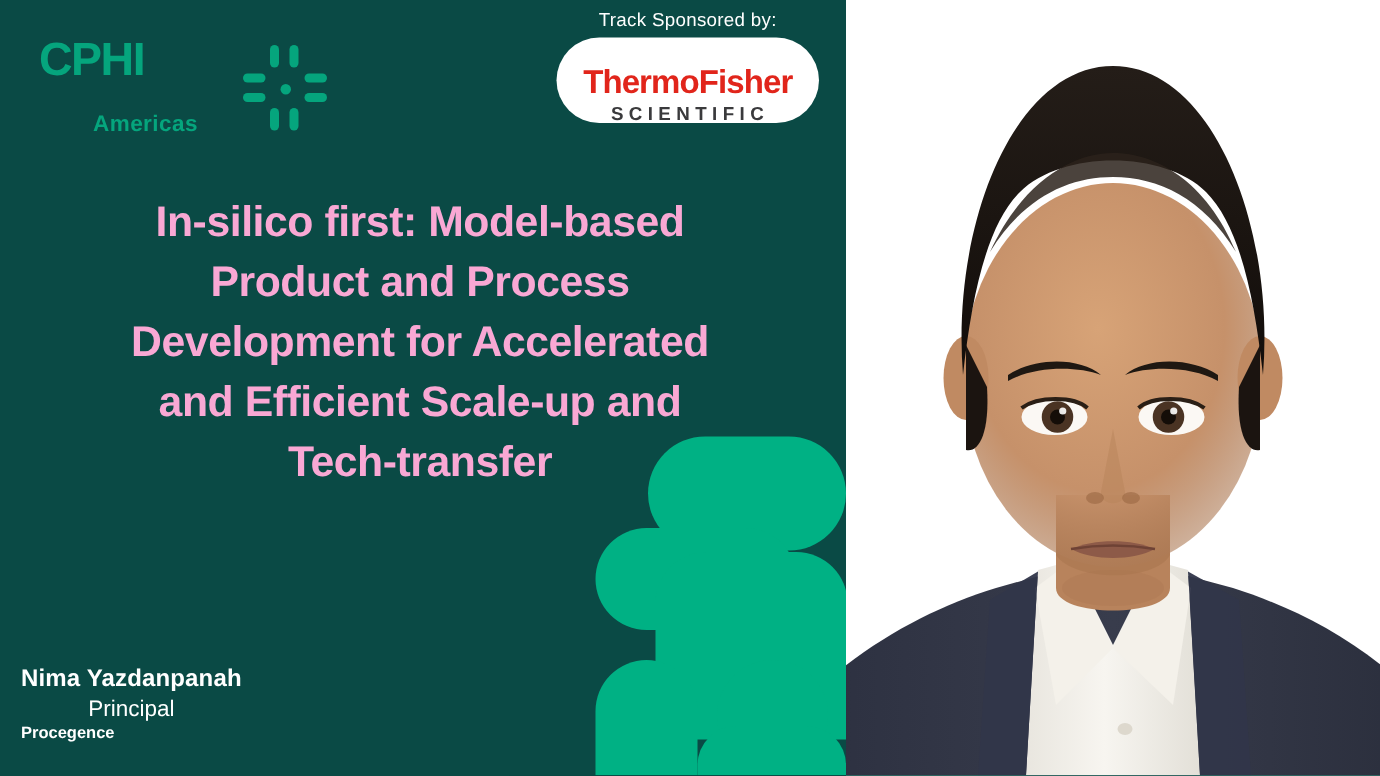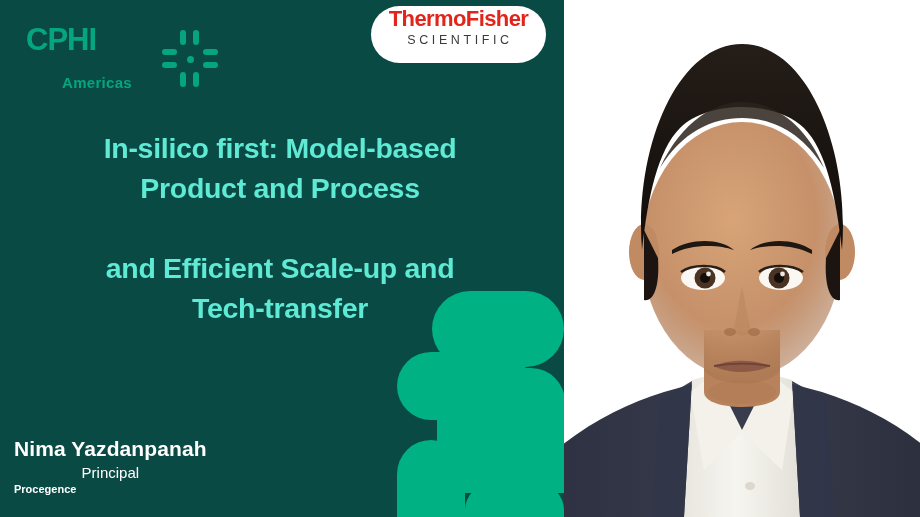--- a/index.html
+++ b/index.html
@@ -143,6 +143,7 @@
     </div>
 
     <div id="sponsor-block">
+      <div id="sponsor-label">Track Sponsored by:</div>
       <div id="sponsor-logo">
         <div id="tf-thermo"><span class="tf-a">Thermo</span><span class="tf-b">Fisher</span></div>
         <div id="tf-scientific">SCIENTIFIC</div>

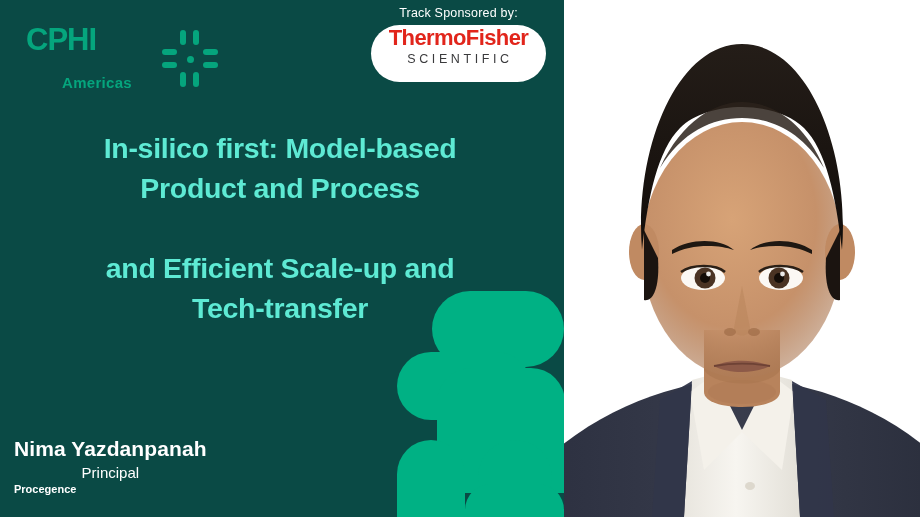--- a/index.html
+++ b/index.html
@@ -68,7 +68,7 @@
     width:175px; height:57px; margin:0 auto;
     background:#ffffff; border-radius:29px;
     display:flex; flex-direction:column;
-    align-items:center; justify-content:flex-start;
+    align-items:center; justify-content:flex-end;
     padding-top:2px;
   }
   #tf-thermo {

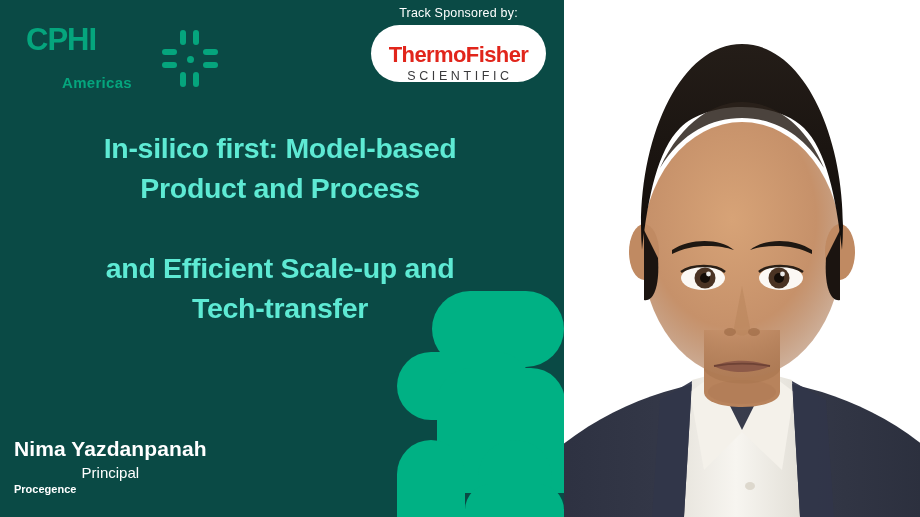--- a/index.html
+++ b/index.html
@@ -78,7 +78,7 @@
   #tf-thermo .tf-a { color:#e1251b; }
   #tf-thermo .tf-b { color:#e1251b; }
   #tf-scientific {
-    font-size:12.5px; font-weight:400; color:#3a3a3c;
+    font-size:12.5px; font-weight:700; color:#3a3a3c;
     letter-spacing:3.6px; line-height:1; margin-top:4px;
     padding-left:3px;
   }

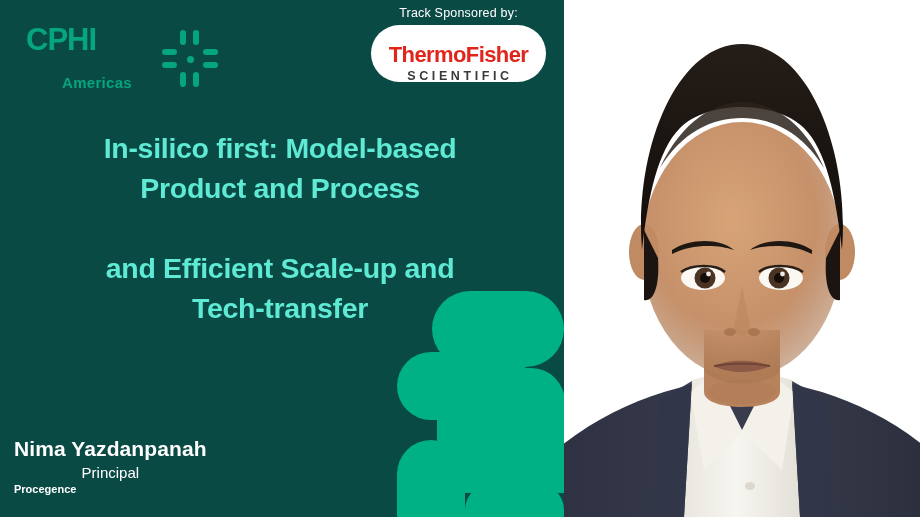--- a/index.html
+++ b/index.html
@@ -88,7 +88,7 @@
     position:absolute; left:30px; top:128px;
     width:500px;
     text-align:center;
-    color:#5eead4;
+    color:#f9a8d4;
     font-size:28.5px; font-weight:700;
     line-height:40px;
     letter-spacing:-0.3px;

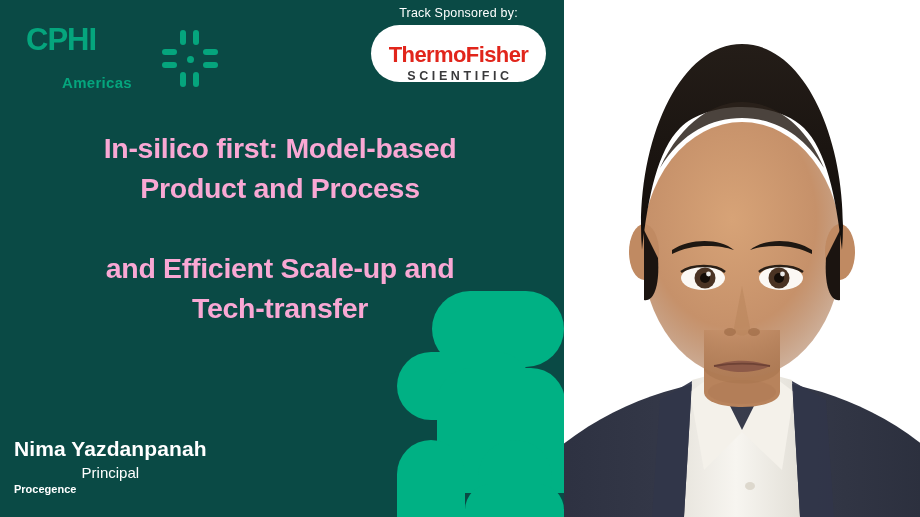--- a/index.html
+++ b/index.html
@@ -150,7 +150,7 @@
       </div>
     </div>
 
-    <div id="talk-title"><span>In-silico first: Model-based</span><br><span>Product and Process</span><br><br><span>and Efficient Scale-up and</span><br><span>Tech-transfer</span></div>
+    <div id="talk-title"><span>In-silico first: Model-based</span><br><span>Product and Process</span><br><span>Development for Accelerated</span><br><span>and Efficient Scale-up and</span><br><span>Tech-transfer</span></div>
 
     <div id="speaker-block">
       <div id="speaker-name">Nima Yazdanpanah</div>

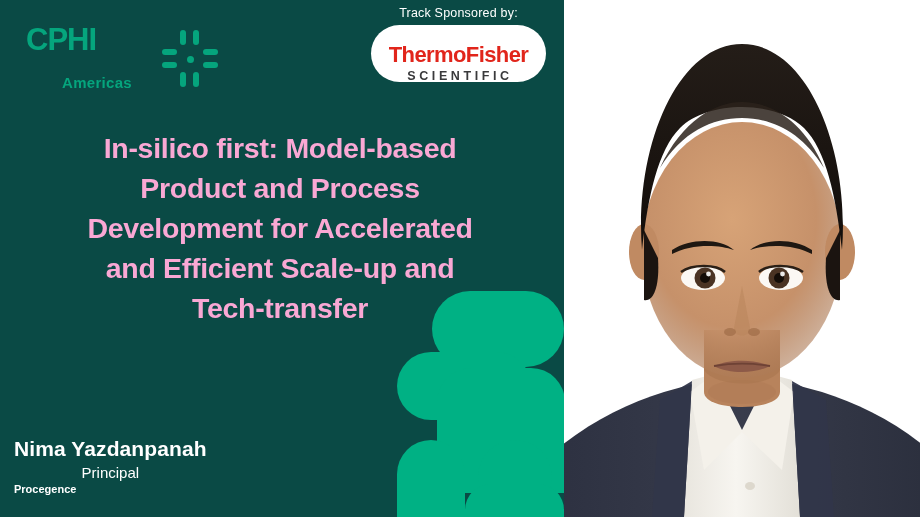--- a/index.html
+++ b/index.html
@@ -99,7 +99,7 @@
     position:absolute; left:14px; bottom:20px;
     color:#ffffff; line-height:1.32;
   }
-  #speaker-name   { font-size:21px; font-weight:700; letter-spacing:0.1px; }
+  #speaker-name   { font-size:16px; font-weight:700; letter-spacing:0.1px; }
   #speaker-role   { font-size:15px;   font-weight:400;text-align:center; }
   #speaker-company{ font-size:11px; font-weight:700; }
 

